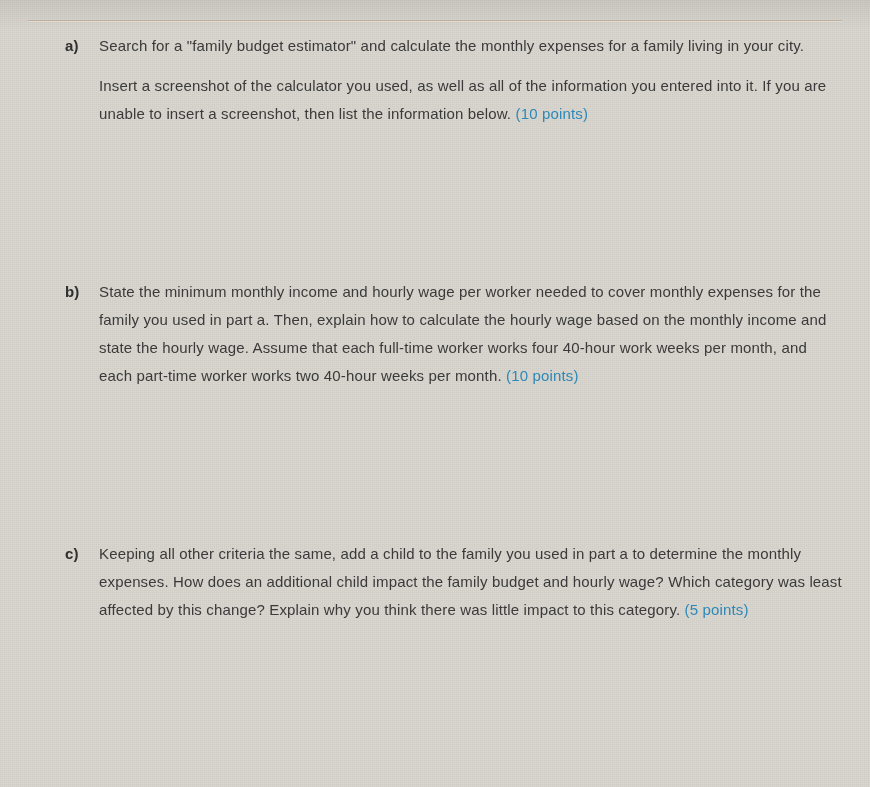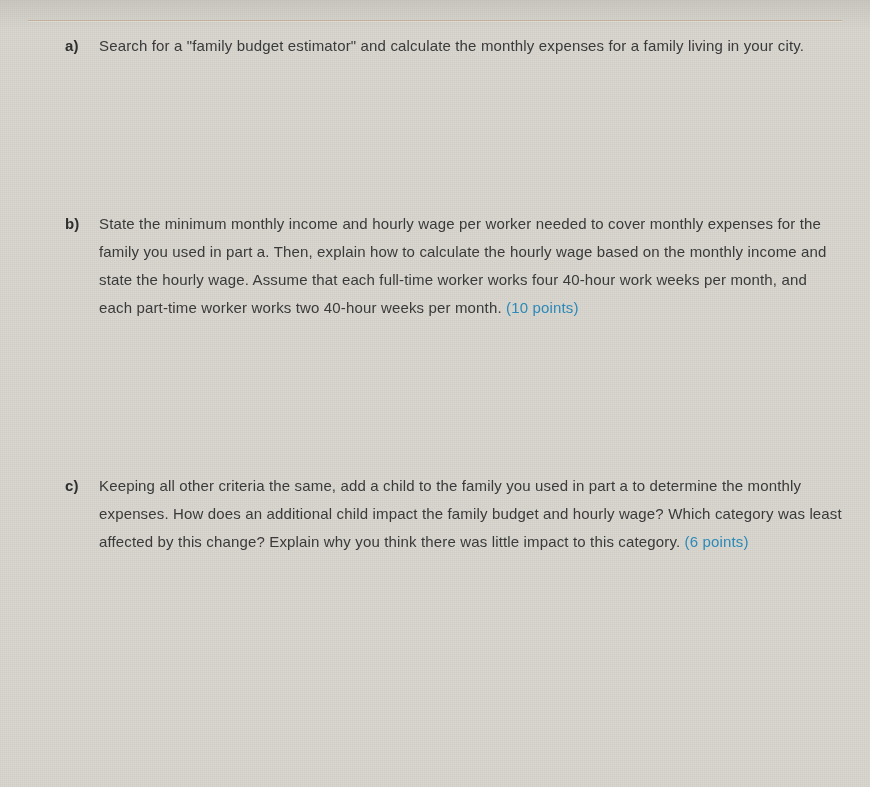--- a/index.html
+++ b/index.html
@@ -94,6 +94,9 @@
       <p class="para">
         <span>Search for a "family budget estimator" and calculate the monthly expenses for a family living in your city.</span>
       </p>
+      <p class="para">
+        <span>Insert a screenshot of the calculator you used, as well as all of the information you entered into it. If you are unable to insert a screenshot, then list the information below. </span><span class="points">(10 points)</span>
+      </p>
     </div>
   </div>
 

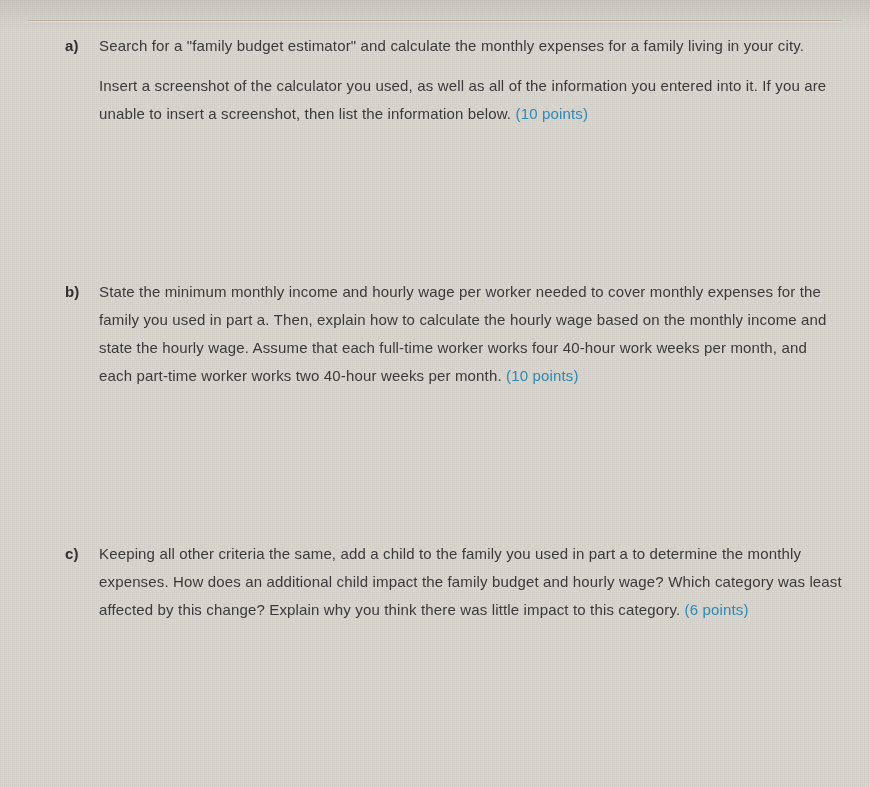--- a/index.html
+++ b/index.html
@@ -113,7 +113,7 @@
     <div class="label">c)</div>
     <div class="body">
       <p class="para">
-        <span>Keeping all other criteria the same, add a child to the family you used in part a to determine the monthly expenses. How does an additional child impact the family budget and hourly wage? Which category was least affected by this change? Explain why you think there was little impact to this category. </span><span class="points">(6 points)</span>
+        <span>Keeping all other criteria the same, add a child to the family you used in part a to determine the monthly expenses. How does an additional child impact the family budget and hourly wage? Which category was least affected by this change? Explain why you think there was little impact to this category. </span><span class="points">(5 points)</span>
       </p>
     </div>
   </div>

